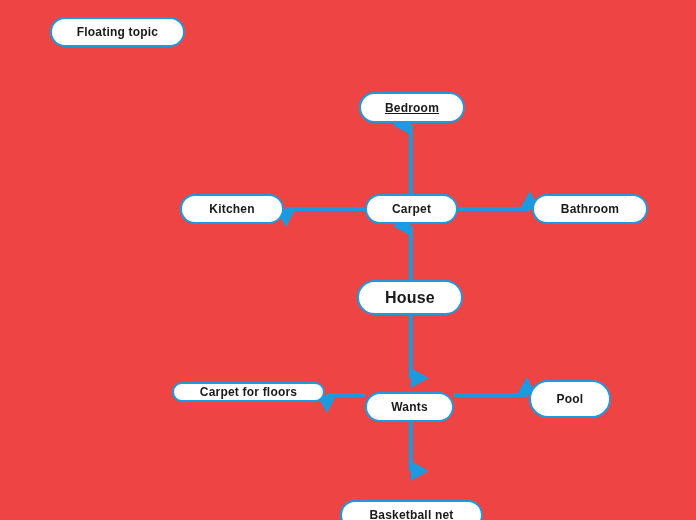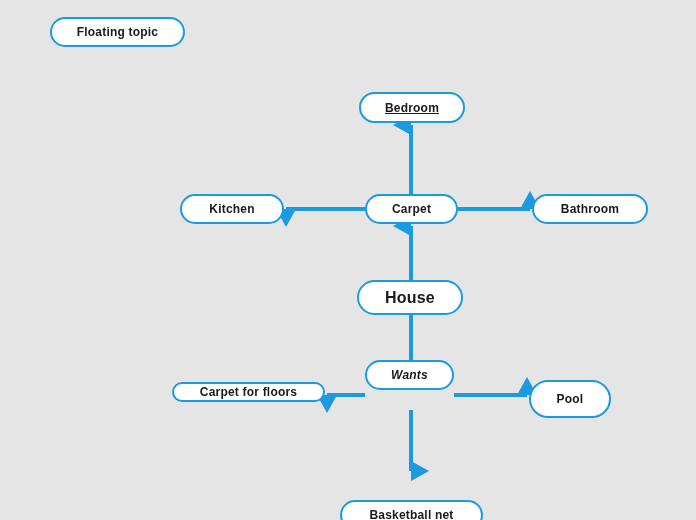--- a/index.html
+++ b/index.html
@@ -15,7 +15,7 @@
     position: relative;
     width: 696px;
     height: 520px;
-    background: #e5e5e5;
+    background: #ef4444;
     overflow: hidden;
   }
   #edge-layer {

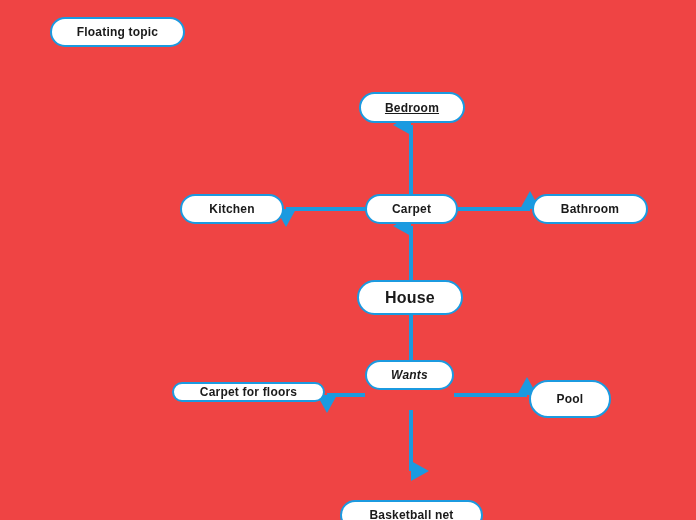--- a/index.html
+++ b/index.html
@@ -96,7 +96,7 @@
       <div class="node" style="left: 172px; top: 382px; width: 153px; height: 20px; border-color: rgb(27, 154, 224); color: rgb(26, 26, 26);">
         <span class="node-label">Carpet for floors</span>
       </div>
-      <div class="node" style="left: 365px; top: 360px; width: 89px; height: 30px; border-color: rgb(27, 154, 224); color: rgb(26, 26, 26); font-style: italic;">
+      <div class="node" style="left: 365px; top: 392px; width: 89px; height: 30px; border-color: rgb(27, 154, 224); color: rgb(26, 26, 26);">
         <span class="node-label">Wants</span>
       </div>
       <div class="node" style="left: 529px; top: 380px; width: 82px; height: 38px; border-color: rgb(27, 154, 224); color: rgb(26, 26, 26);">

